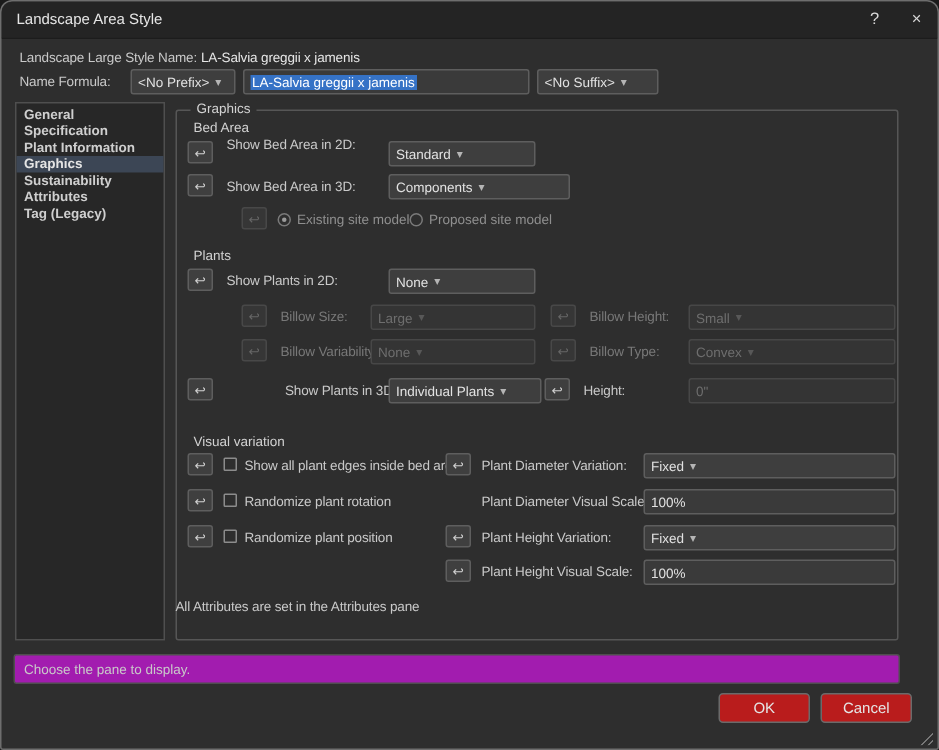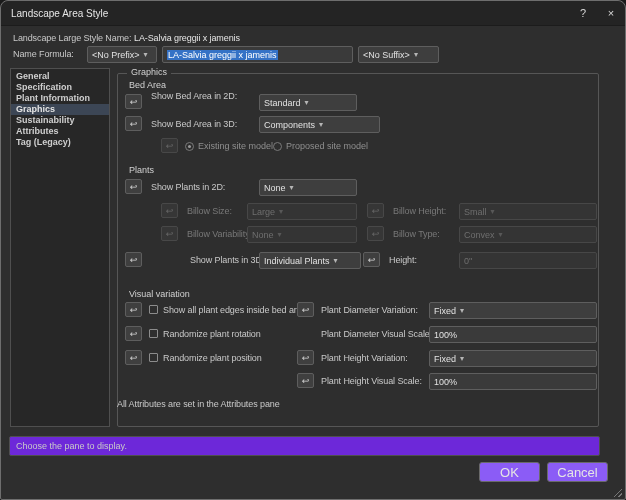--- a/index.html
+++ b/index.html
@@ -43,7 +43,7 @@
   #groupbox{position:absolute;left:116px;top:72px;width:482px;height:354px;border:1px solid #565656;border-radius:2px;}
   #grouptitle{position:absolute;left:126px;top:66px;font-size:9px;color:#d2d2d2;background:#2e2e2e;padding:0 4px;}
   
-  #statusbox{position:absolute;left:8px;top:435px;width:591px;height:20px;background:#6d28d9;
+  #statusbox{position:absolute;left:8px;top:435px;width:591px;height:20px;background:#a21caf;
     border:1px solid #4f4f4f;border-radius:2px;display:flex;align-items:center;}
   #statusbox span{font-size:9px;color:#c9c9c9;margin-left:6px;}
   .btn{position:absolute;width:61px;height:20px;background:#8b5cf6;border:1px solid #6a6a6a;border-radius:3px;

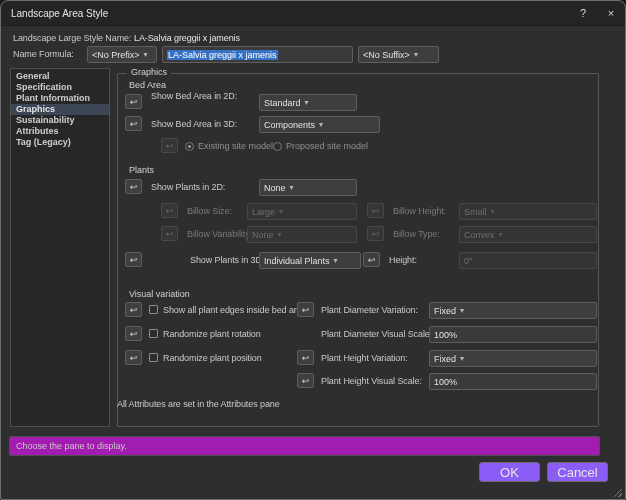--- a/index.html
+++ b/index.html
@@ -46,8 +46,8 @@
   #statusbox{position:absolute;left:8px;top:435px;width:591px;height:20px;background:#a21caf;
     border:1px solid #4f4f4f;border-radius:2px;display:flex;align-items:center;}
   #statusbox span{font-size:9px;color:#c9c9c9;margin-left:6px;}
-  .btn{position:absolute;width:61px;height:20px;background:#8b5cf6;border:1px solid #6a6a6a;border-radius:3px;
-    display:flex;align-items:center;justify-content:center;font-size:13px;color:#e5e5e5;}
+  .btn{position:absolute;width:61px;height:20px;background:#b91c1c;border:1px solid #6a6a6a;border-radius:3px;
+    display:flex;align-items:center;justify-content:center;font-size:10px;color:#e5e5e5;}
   #grip{position:absolute;right:3px;bottom:2px;width:10px;height:10px;
     background:repeating-linear-gradient(-45deg,transparent 0 2px,#777 2px 3px);
     clip-path:polygon(100% 0,100% 100%,0 100%);}

